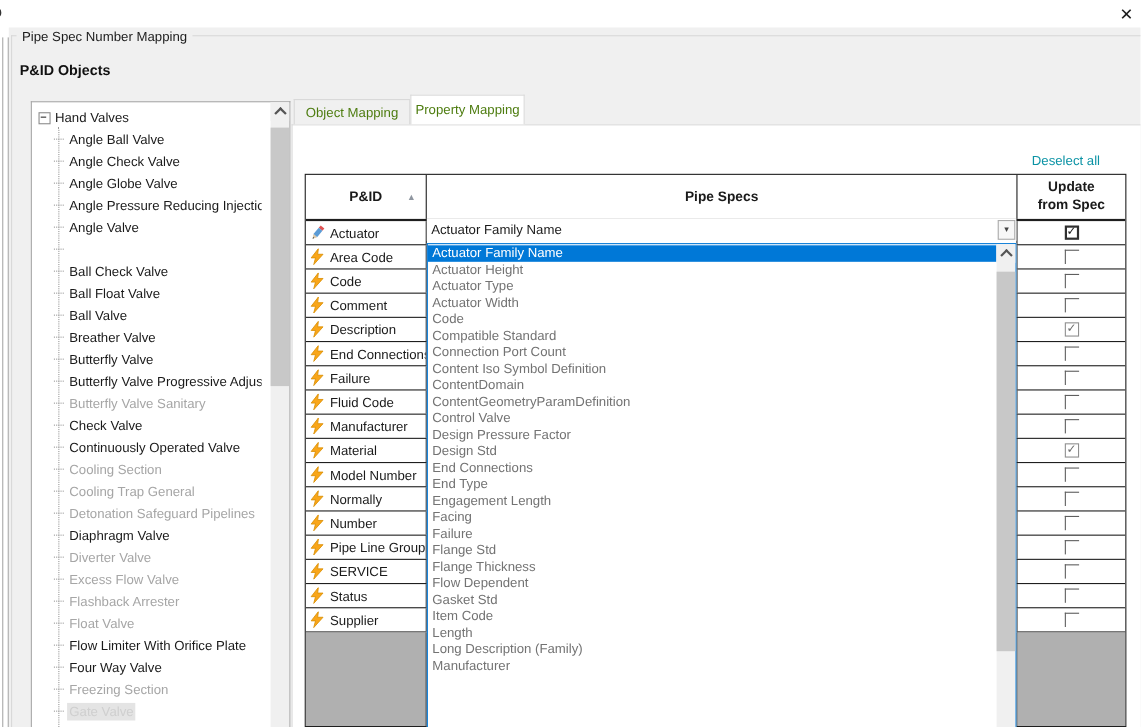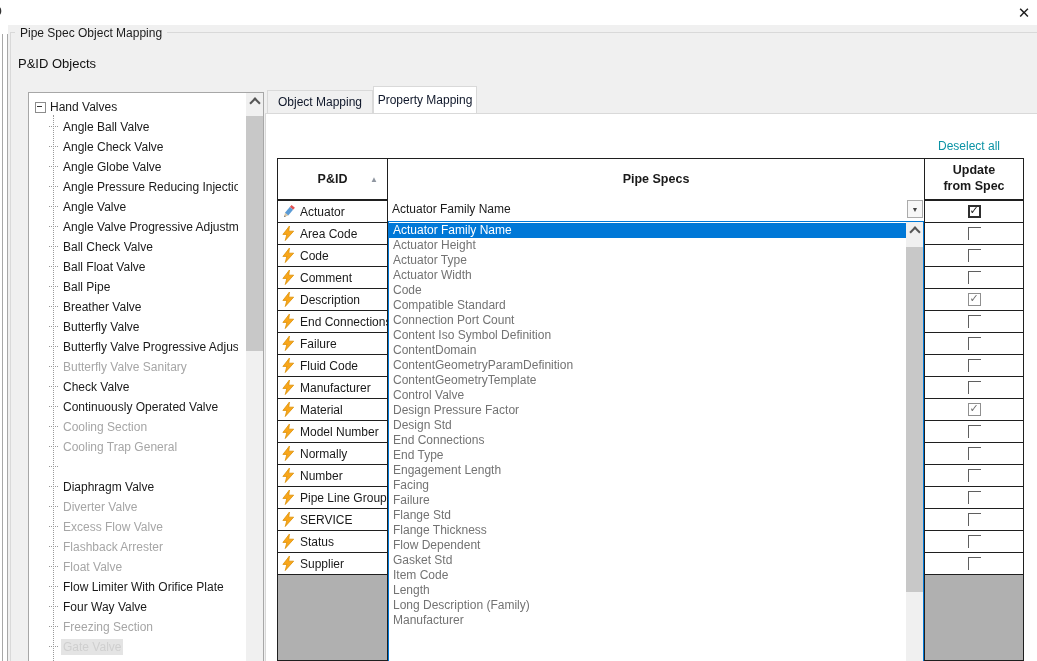--- a/index.html
+++ b/index.html
@@ -104,7 +104,7 @@
 
   <div class="group-top"></div>
   <div class="group-left"></div>
-  <div class="group-label">Pipe Spec Object Mapping</div>
+  <div class="group-label">Pipe Spec Number Mapping</div>
   <div class="page-heading">P&amp;ID Objects</div>
 
   <div class="tree-box">

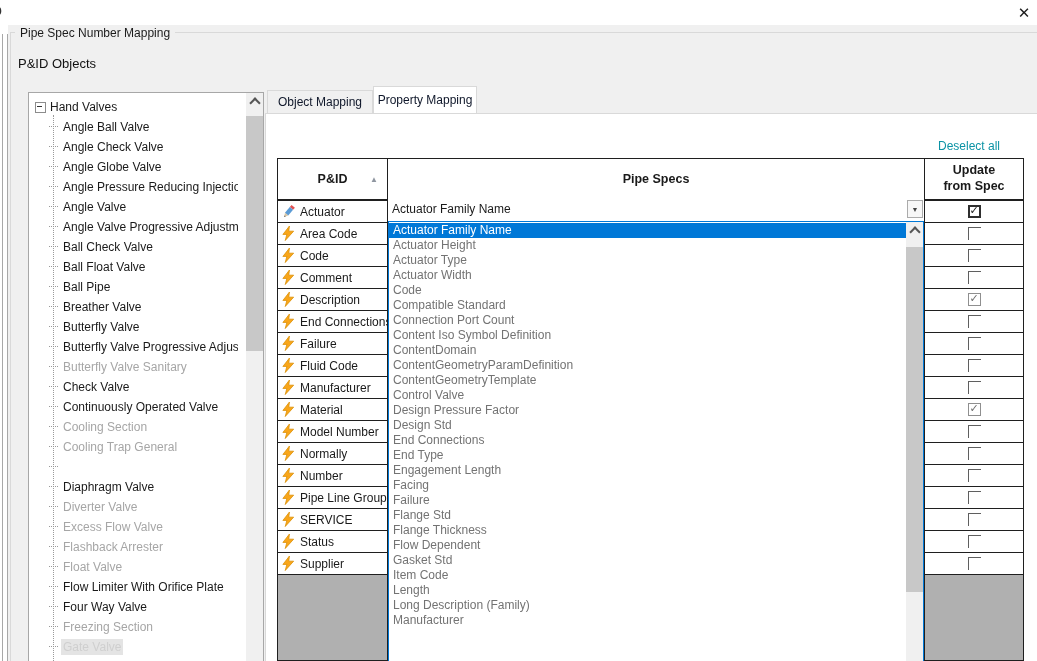--- a/index.html
+++ b/index.html
@@ -18,7 +18,7 @@
   .group-top{position:absolute;left:10px;top:32px;width:1027px;height:0;border-top:1px solid #d9d9d9;}
   .group-left{position:absolute;left:10px;top:32px;width:0;height:629px;border-left:1px solid #d9d9d9;}
   .group-label{position:absolute;left:15px;top:26px;background:#f0f0f0;padding:0 5px;color:#1b1b1b;}
-  .page-heading{position:absolute;left:18px;top:56px;font-weight:normal;font-size:13px;color:#111;}
+  .page-heading{position:absolute;left:18px;top:56px;font-weight:bold;font-size:13px;color:#111;}
 
   
   .tree-box{position:absolute;left:28px;top:92px;width:236px;height:569px;background:#fff;border:1px solid #a7a7a7;border-bottom:none;overflow:hidden;box-sizing:border-box;}

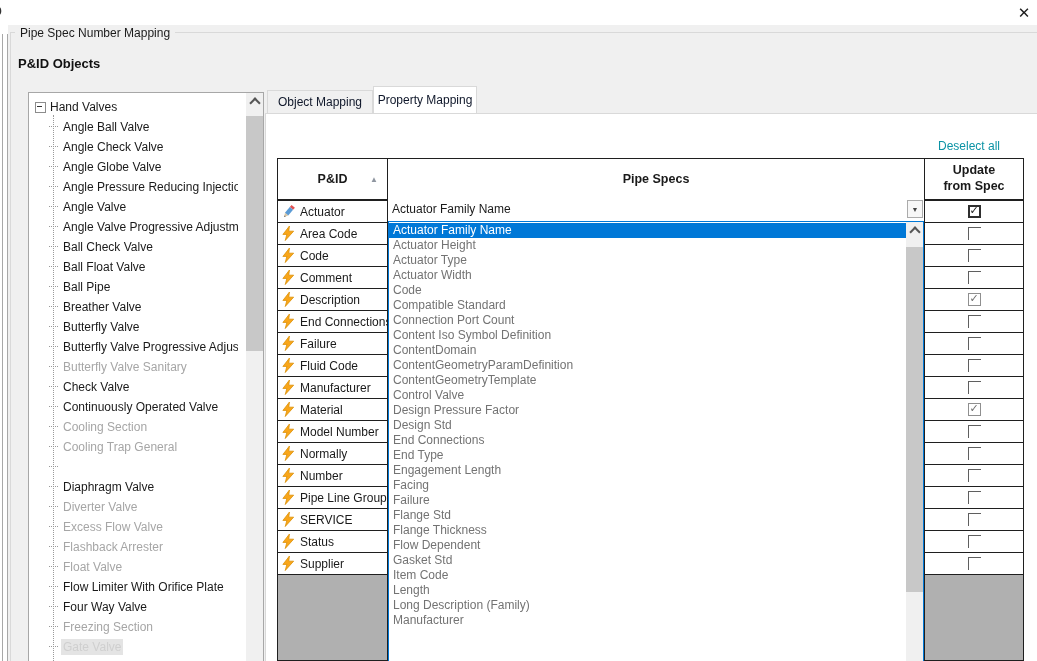--- a/index.html
+++ b/index.html
@@ -41,7 +41,7 @@
 
   
   .tab-panel{position:absolute;left:265px;top:113px;width:772px;height:548px;background:#fff;border-top:1px solid #d9d9d9;border-left:1px solid #d9d9d9;box-sizing:border-box;}
-  .tab{position:absolute;box-sizing:border-box;display:flex;align-items:center;justify-content:center;font-size:12px;color:#0f172a;}
+  .tab{position:absolute;box-sizing:border-box;display:flex;align-items:center;justify-content:center;font-size:12px;color:#4d7c0f;}
   .tab-inactive{left:267px;top:90px;width:106px;height:23px;background:#f0f0f0;border:1px solid #d9d9d9;border-bottom:none;}
   .tab-active{left:373px;top:86px;width:104px;height:27px;background:#fff;border:1px solid #d9d9d9;border-bottom:none;z-index:3;}
   .instruction{position:absolute;left:293px;top:139px;color:#000000;margin-top:24px;}

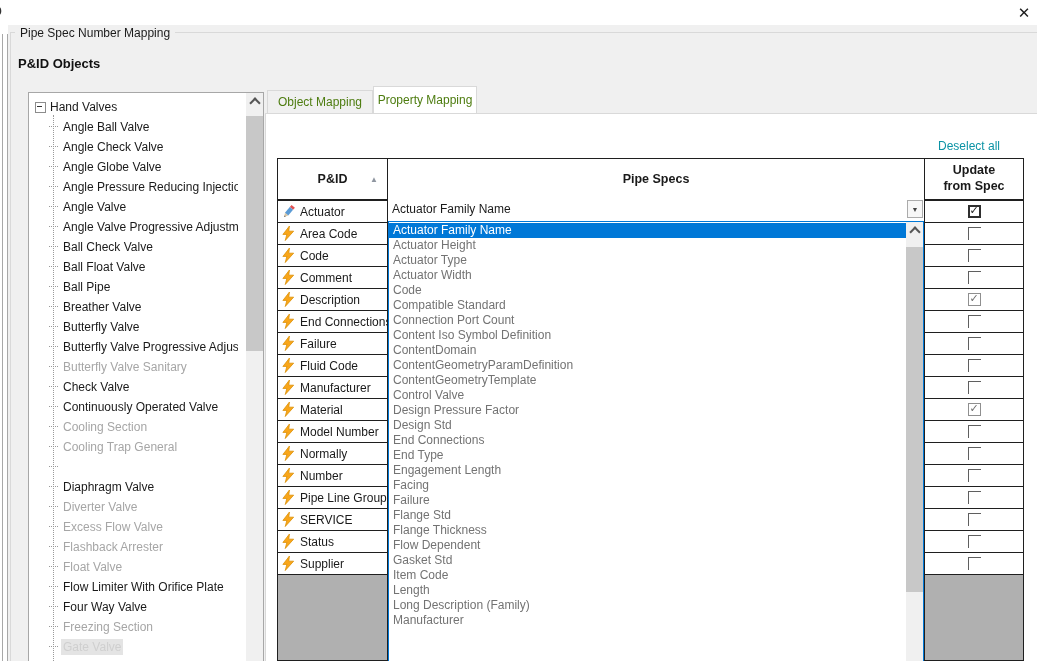--- a/index.html
+++ b/index.html
@@ -143,7 +143,6 @@
 
           <div class="tree-row normal">
             <span class="stub"></span>
-            <span class="lbl">Angle Valve Progressive Adjustm</span>
           </div>
 
           <div class="tree-row normal">

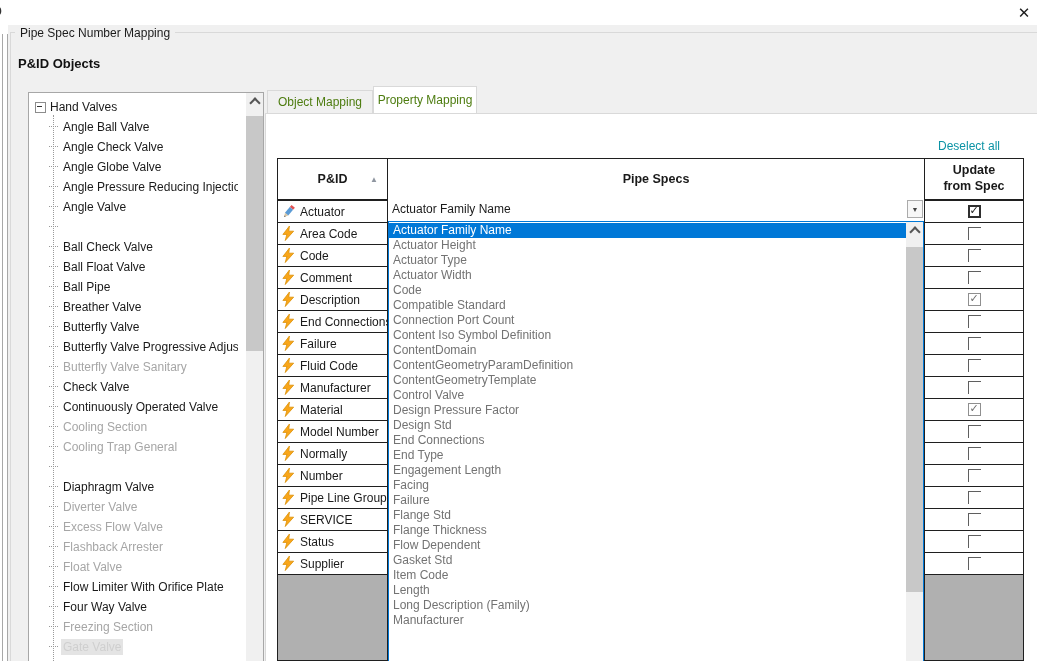--- a/index.html
+++ b/index.html
@@ -157,7 +157,7 @@
 
           <div class="tree-row normal">
             <span class="stub"></span>
-            <span class="lbl">Ball Pipe</span>
+            <span class="lbl">Ball Valve</span>
           </div>
 
           <div class="tree-row normal">

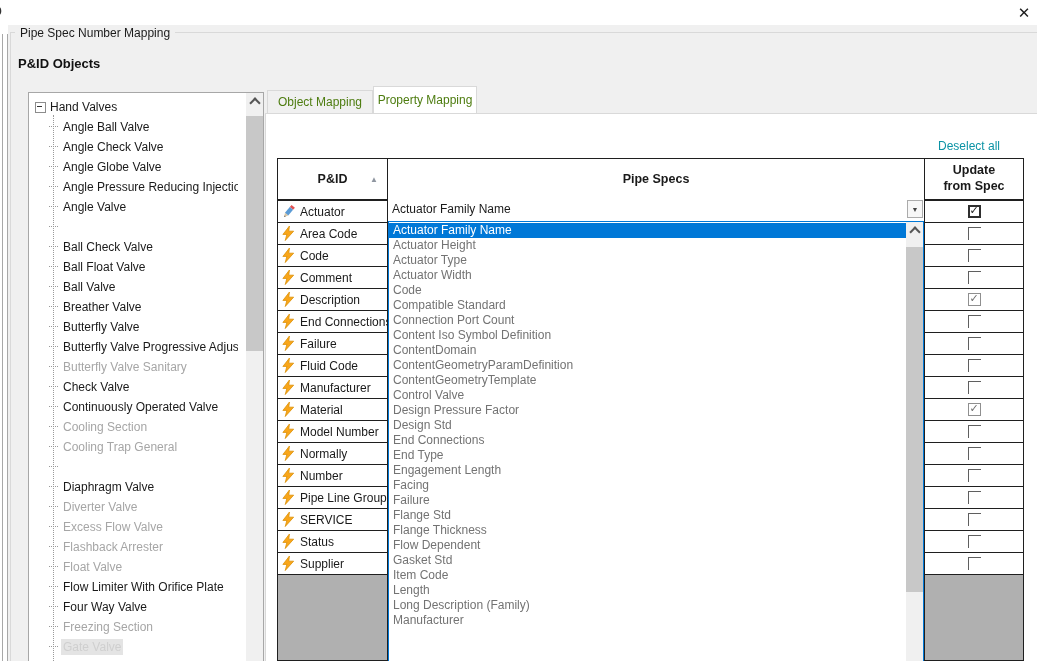--- a/index.html
+++ b/index.html
@@ -599,7 +599,6 @@
 
         <div class="dd-item">ContentGeometryParamDefinition</div>
 
-        <div class="dd-item">ContentGeometryTemplate</div>
 
         <div class="dd-item">Control Valve</div>
 

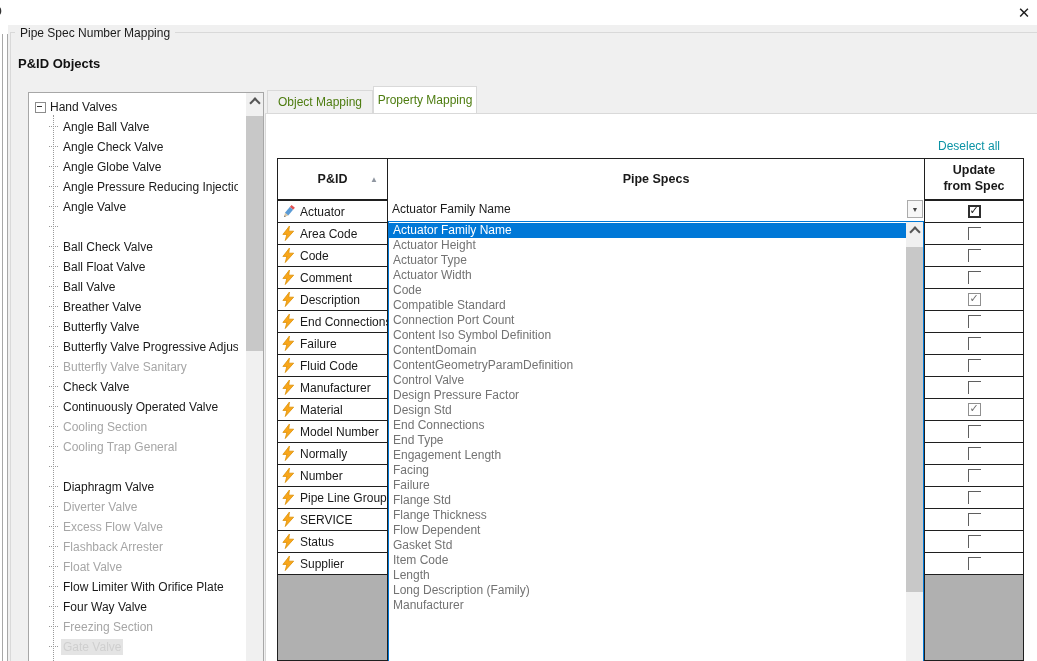--- a/index.html
+++ b/index.html
@@ -202,6 +202,7 @@
 
           <div class="tree-row disabled">
             <span class="stub"></span>
+            <span class="lbl">Detonation Safeguard Pipelines</span>
           </div>
 
           <div class="tree-row normal">

